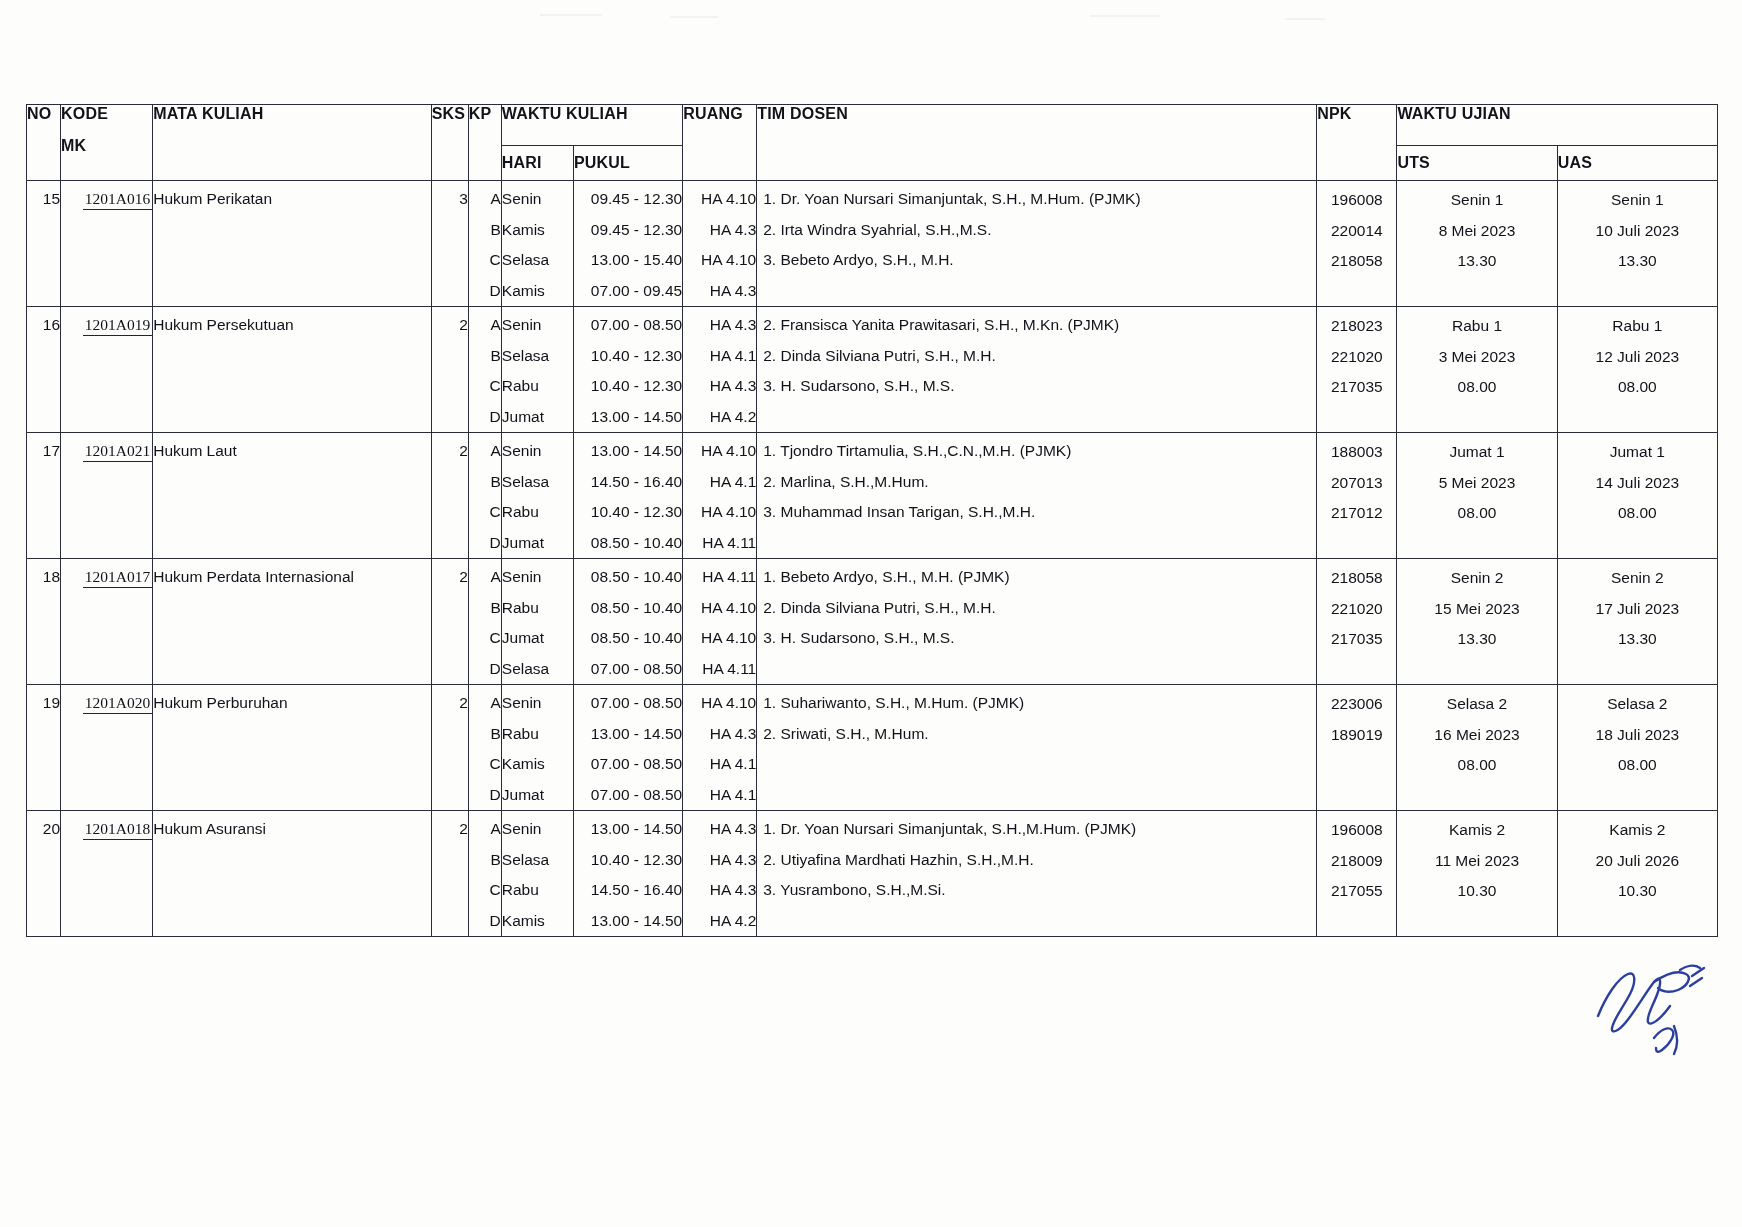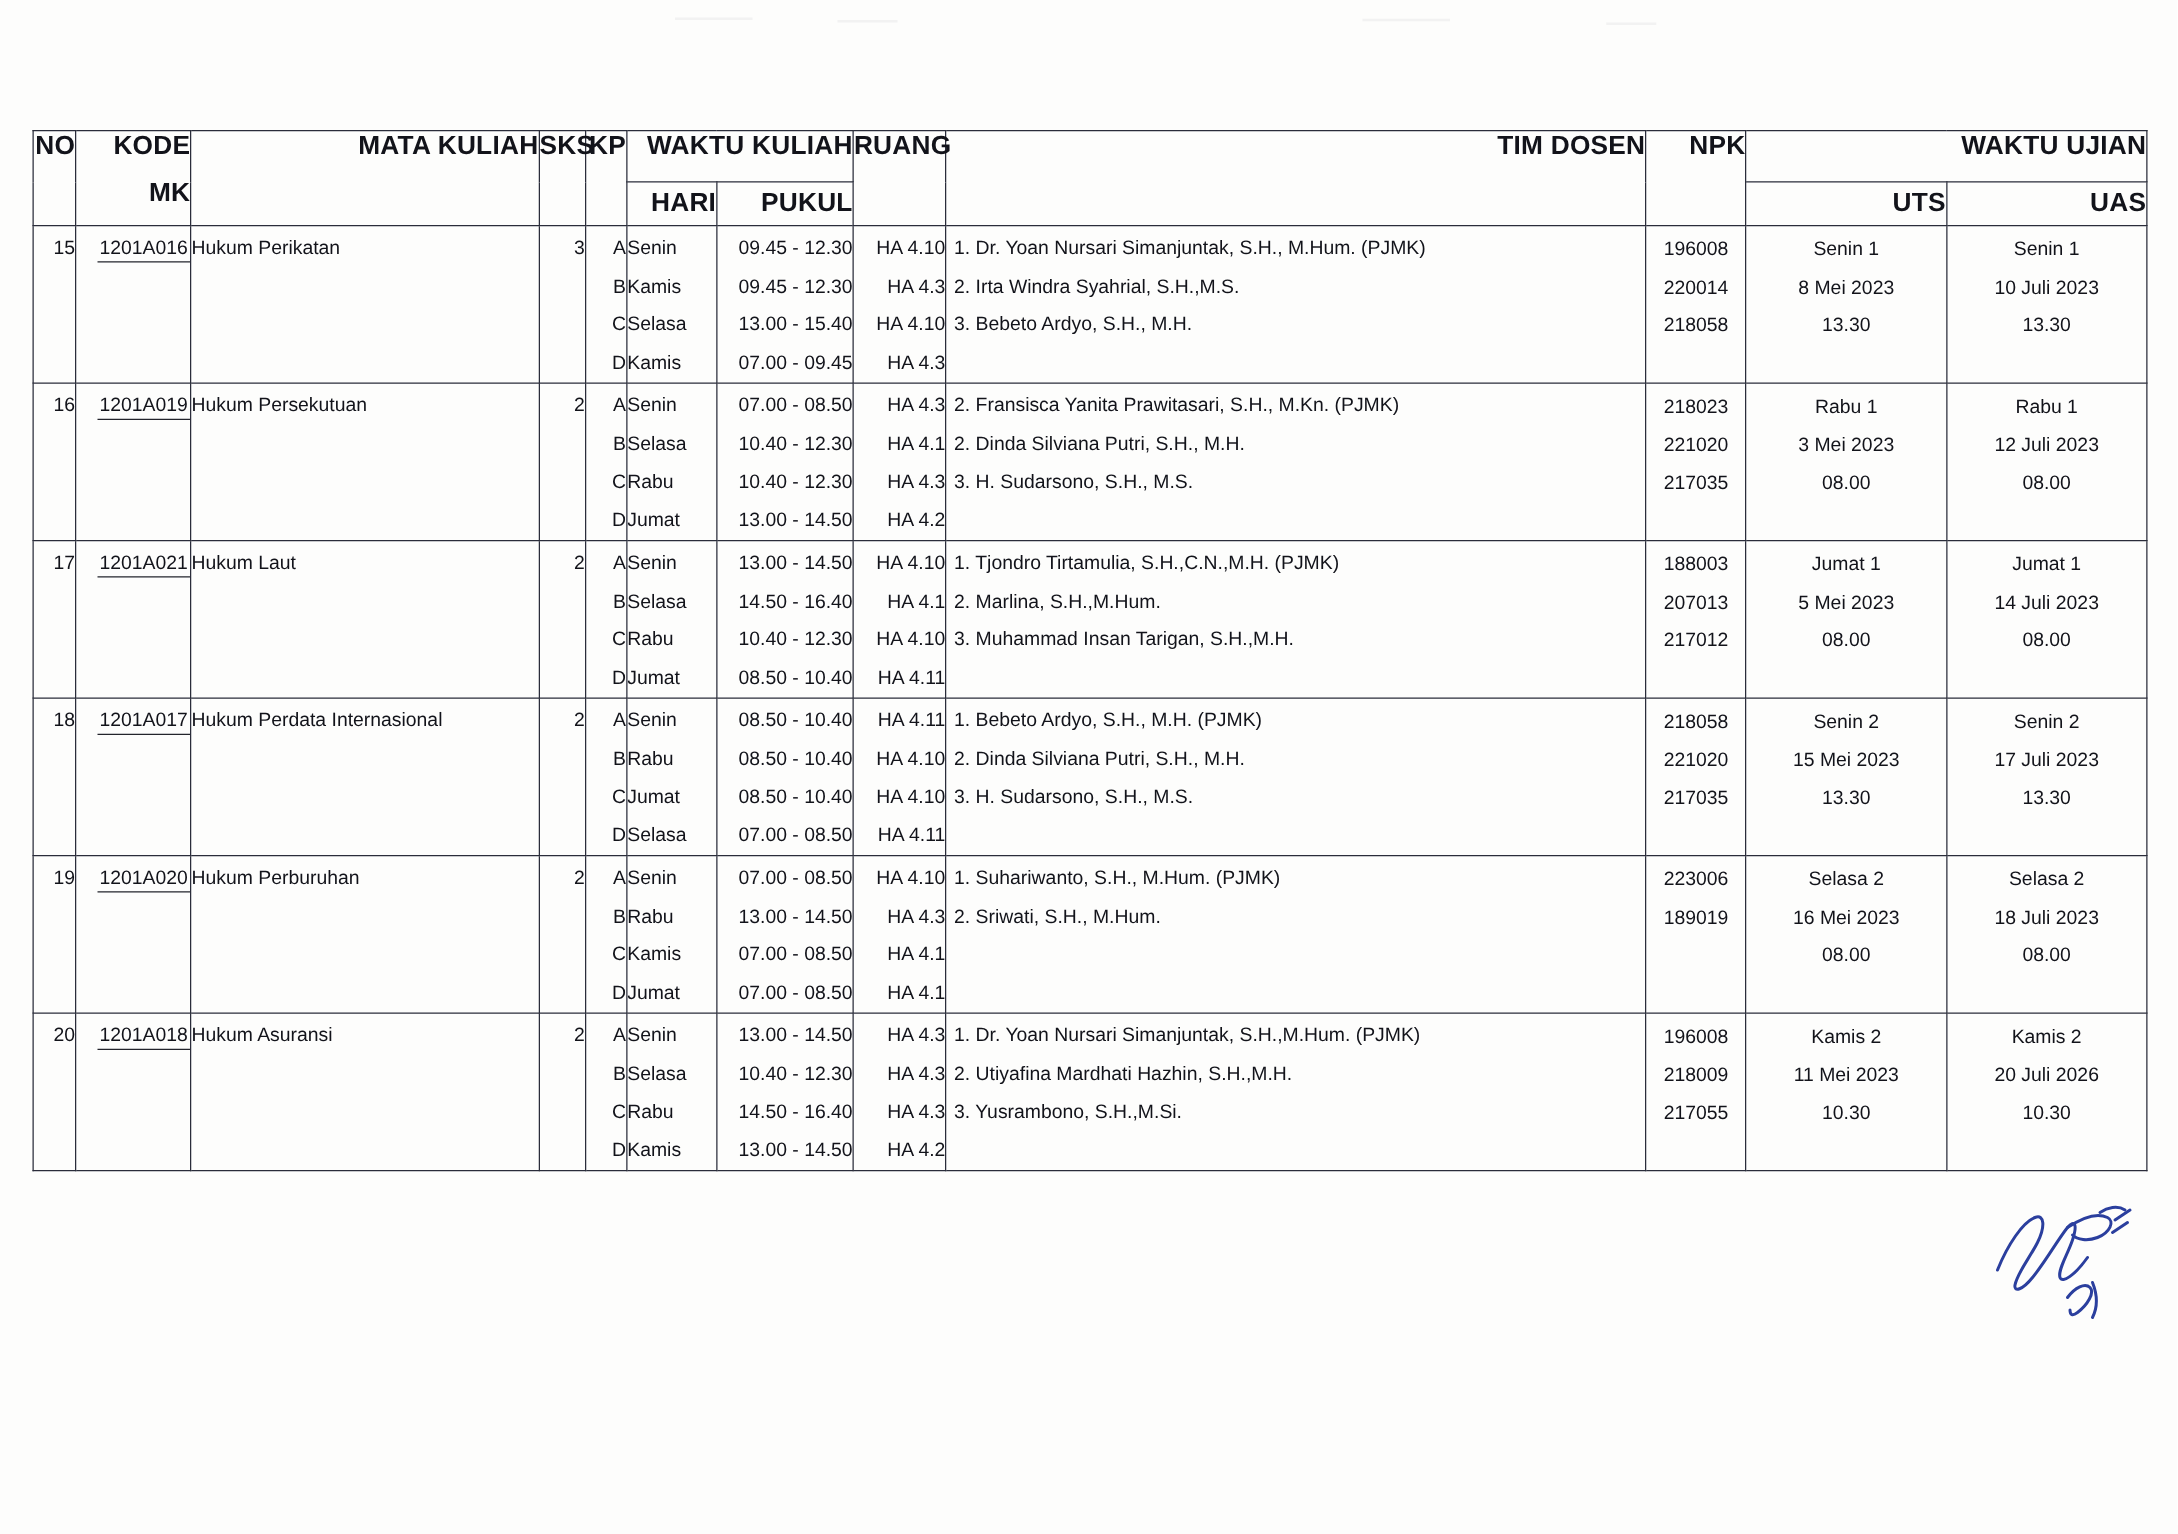--- a/index.html
+++ b/index.html
@@ -54,9 +54,9 @@
   }
   table.schedule th {
     font-weight: bold;
-    text-align: right;
+    text-align: left;
     letter-spacing: .2px;
-    font-size: 21px;
+    font-size: 16px;
   }
 
   .outer-top { border-top-width: 2px; }

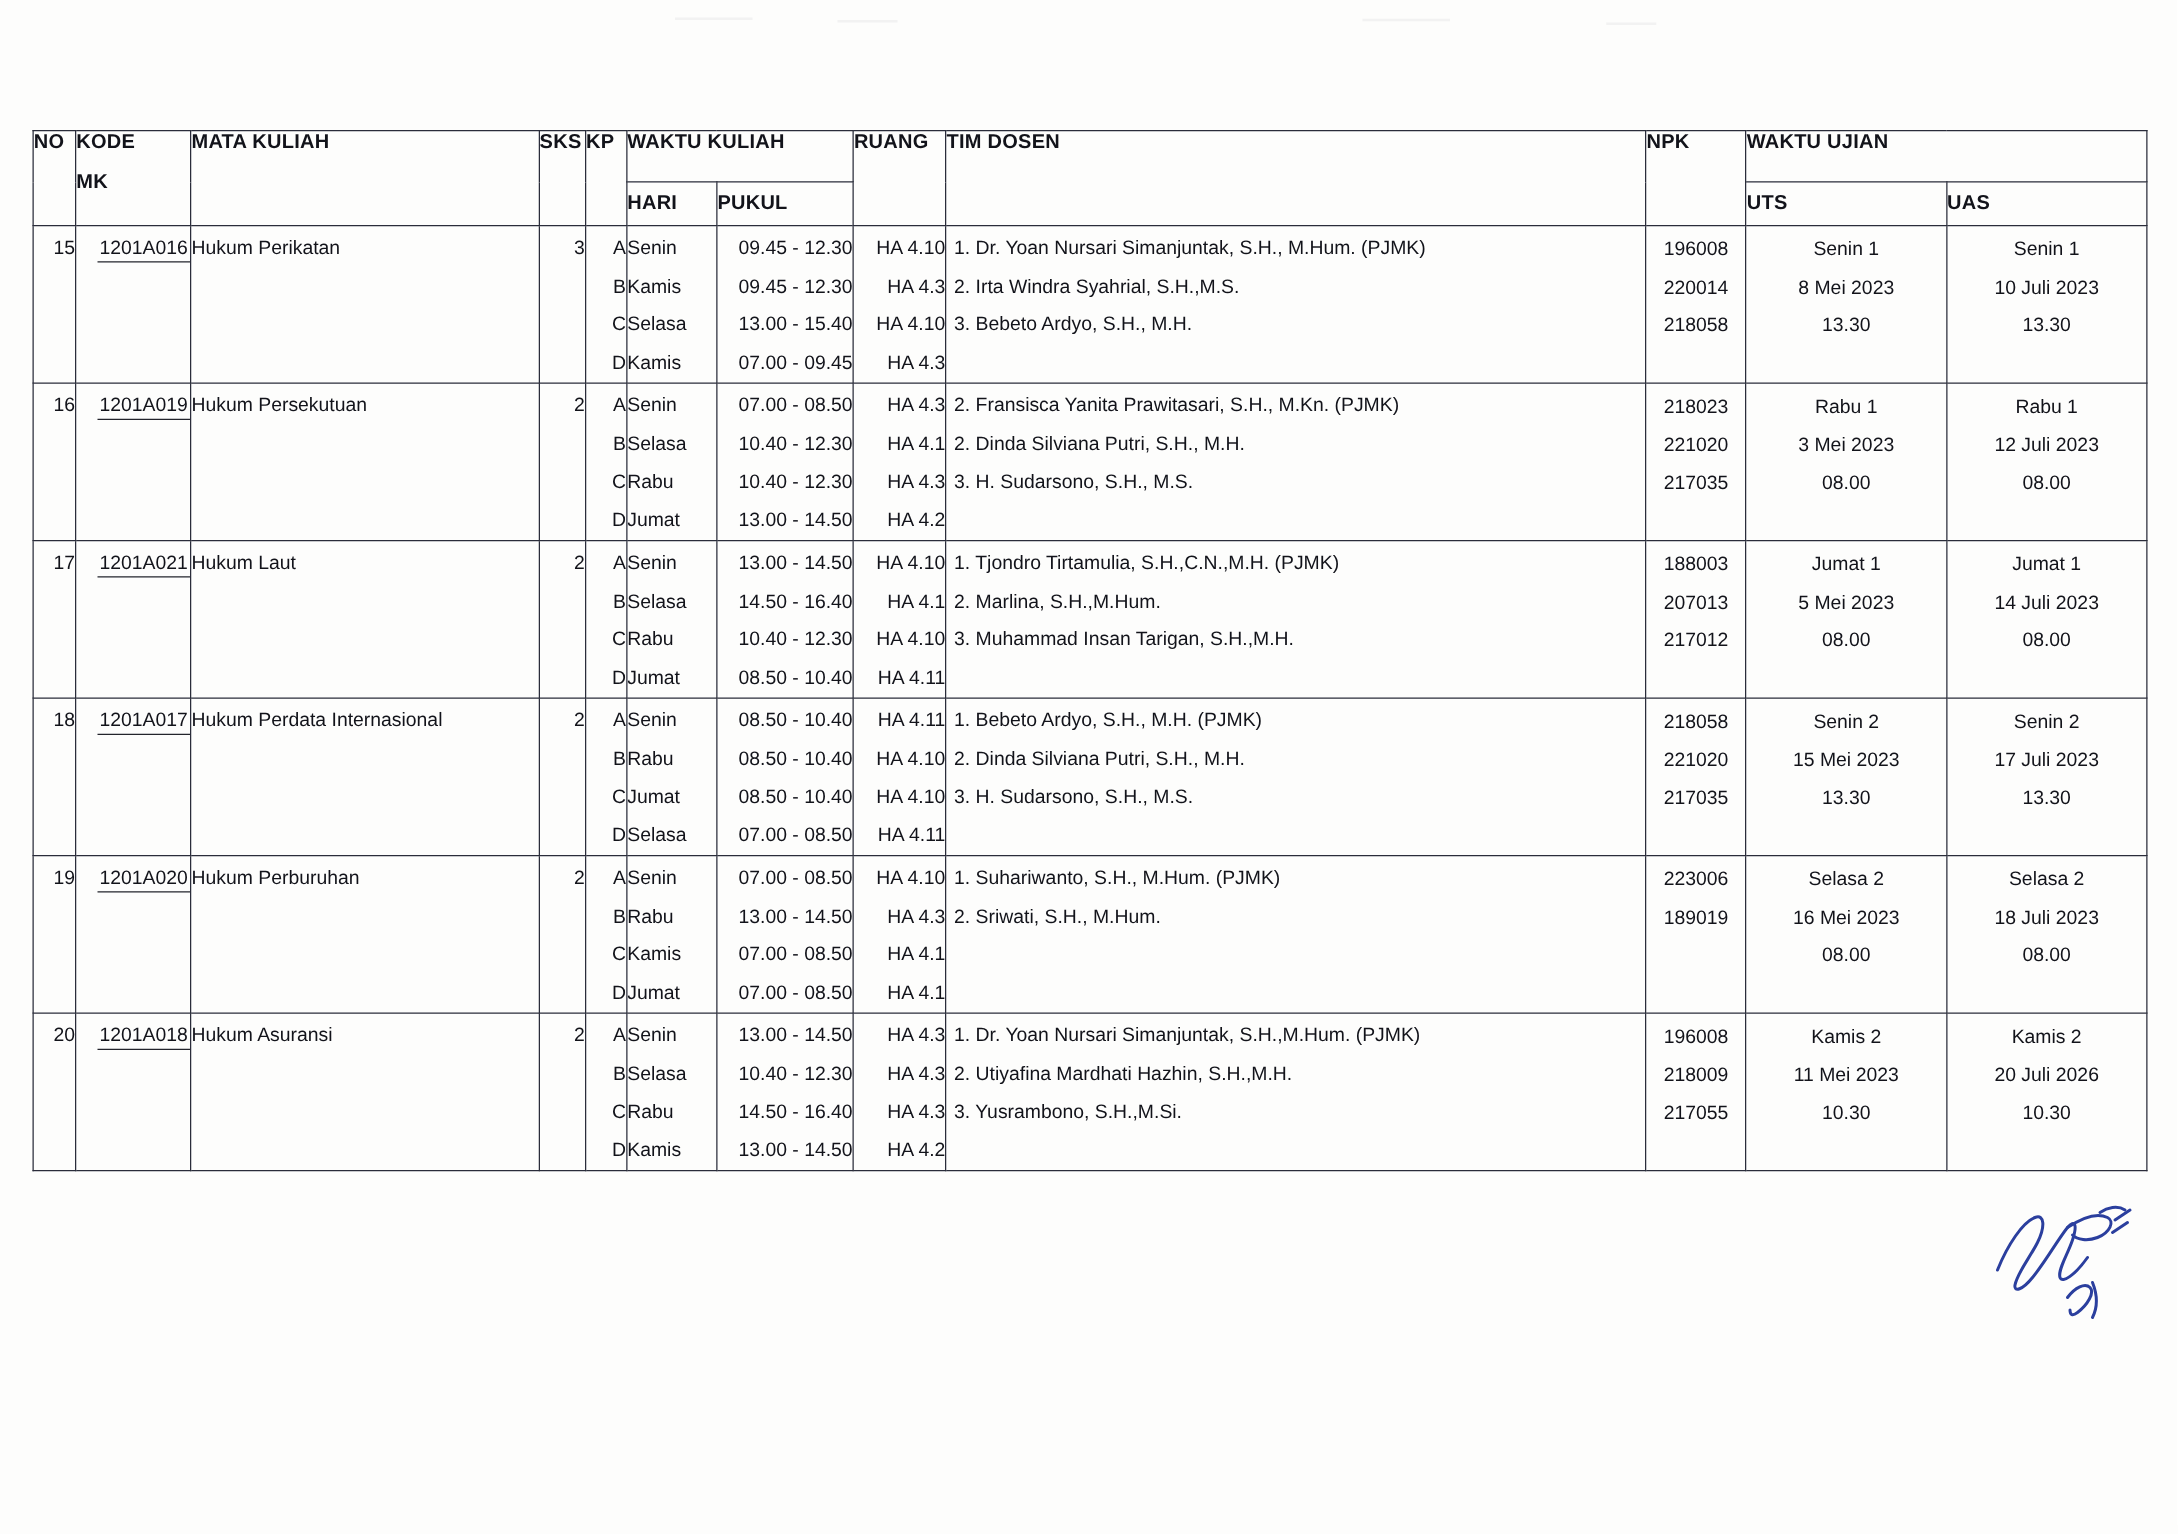--- a/index.html
+++ b/index.html
@@ -109,6 +109,7 @@
     border-bottom: 1.4px solid #23242c;
     padding: 0 2px 1px 2px;
     line-height: 1.25;
+    font-family: Liberation Serif, serif;
   }
 
   .dosen-line {

